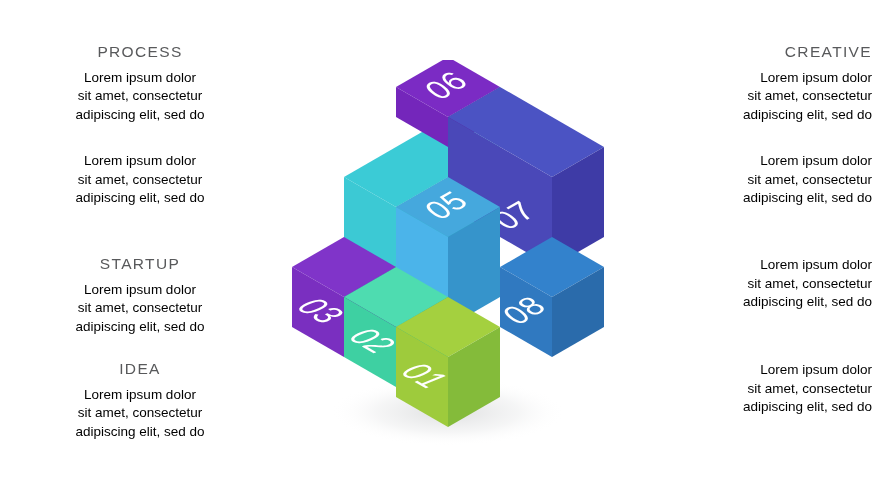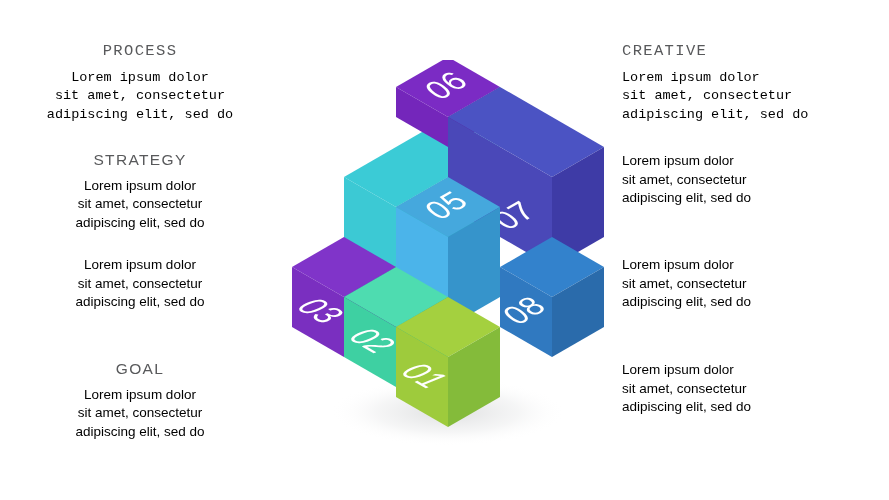--- a/index.html
+++ b/index.html
@@ -46,7 +46,7 @@
   .side-left  { text-align: center; left: 15px; }
   .side-right { text-align: left; left: 622px; }
 
-  .row-1 { top: 44px; font-family: Liberation Mono, monospace; }
+  .row-1 { top: 44px; }
   .row-2 { top: 152px; }
   .row-3 { top: 256px; }
   .row-4 { top: 361px; }

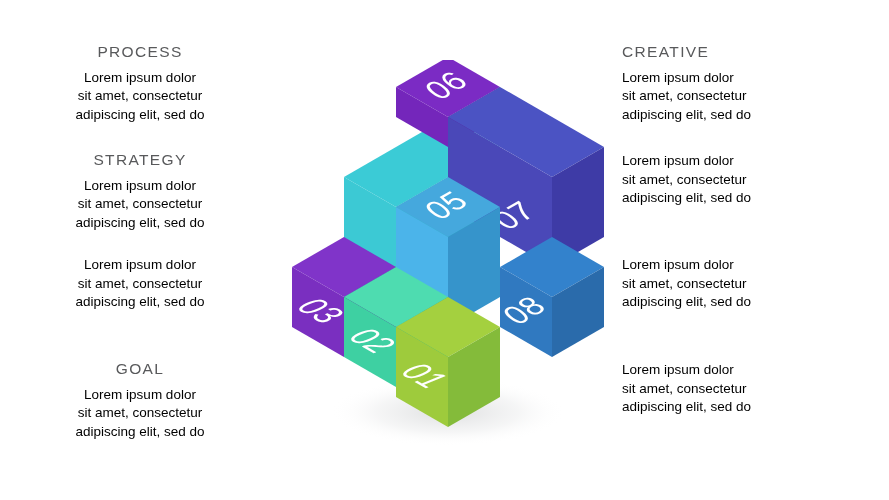--- a/index.html
+++ b/index.html
@@ -44,7 +44,7 @@
   .label-body span { display: block; }
 
   .side-left  { text-align: center; left: 15px; }
-  .side-right { text-align: left; left: 622px; }
+  .side-right { text-align: right; left: 622px; }
 
   .row-1 { top: 44px; }
   .row-2 { top: 152px; }

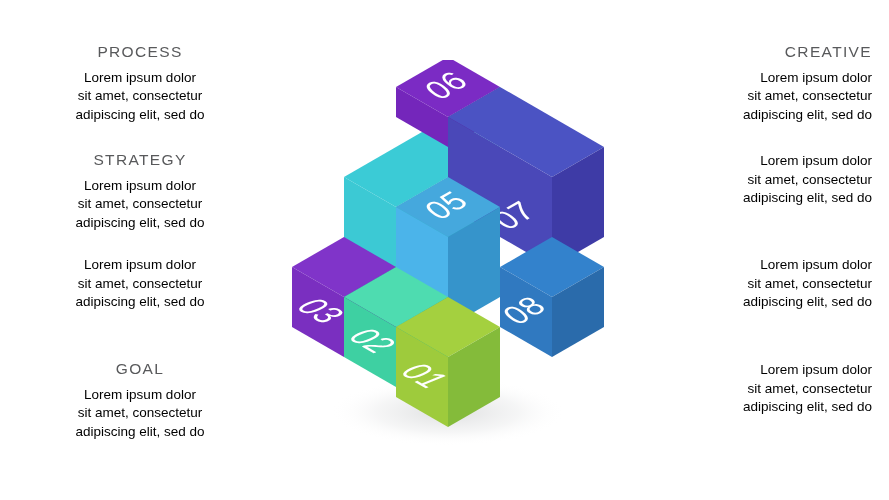--- a/index.html
+++ b/index.html
@@ -83,7 +83,6 @@
   </div>
 
   <div class="label-block side-left row-2">
-    <p class="label-title">STRATEGY</p>
     <p class="label-body">
       <span>Lorem ipsum dolor</span>
       <span>sit amet, consectetur</span>

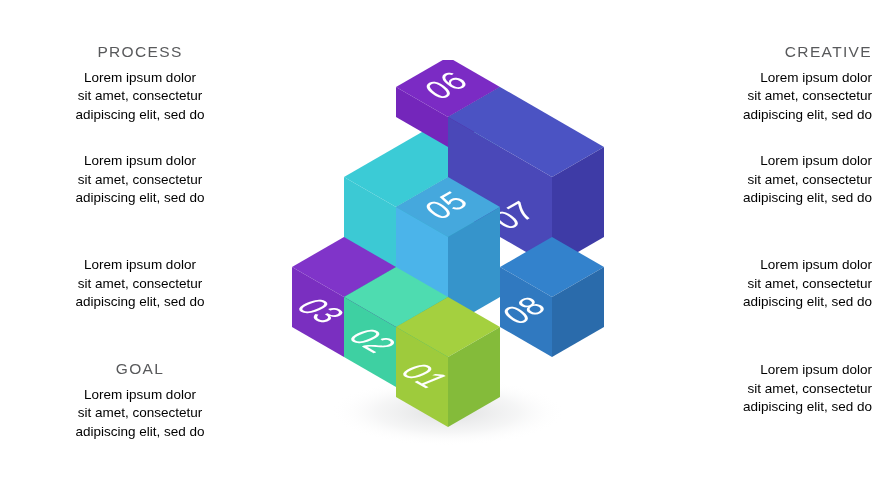--- a/index.html
+++ b/index.html
@@ -91,6 +91,7 @@
   </div>
 
   <div class="label-block side-left row-3">
+    <p class="label-title">STARTUP</p>
     <p class="label-body">
       <span>Lorem ipsum dolor</span>
       <span>sit amet, consectetur</span>

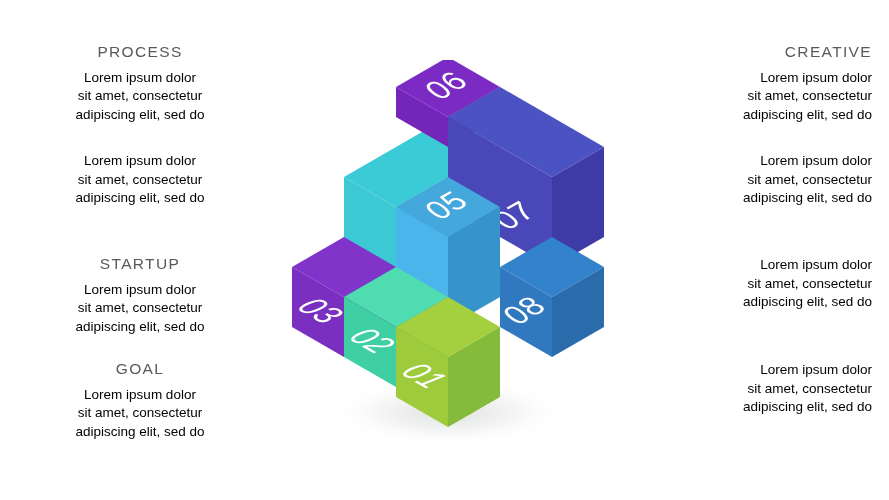--- a/index.html
+++ b/index.html
@@ -100,7 +100,7 @@
   </div>
 
   <div class="label-block side-left row-4">
-    <p class="label-title">GOAL</p>
+    <p class="label-title">IDEA</p>
     <p class="label-body">
       <span>Lorem ipsum dolor</span>
       <span>sit amet, consectetur</span>

